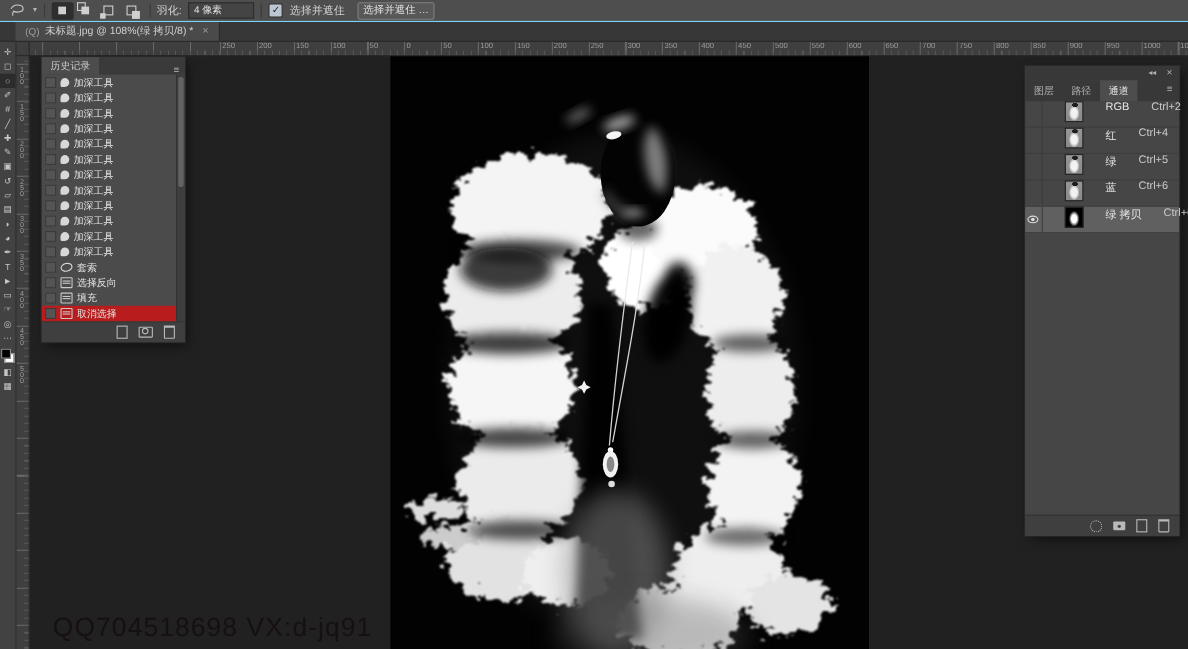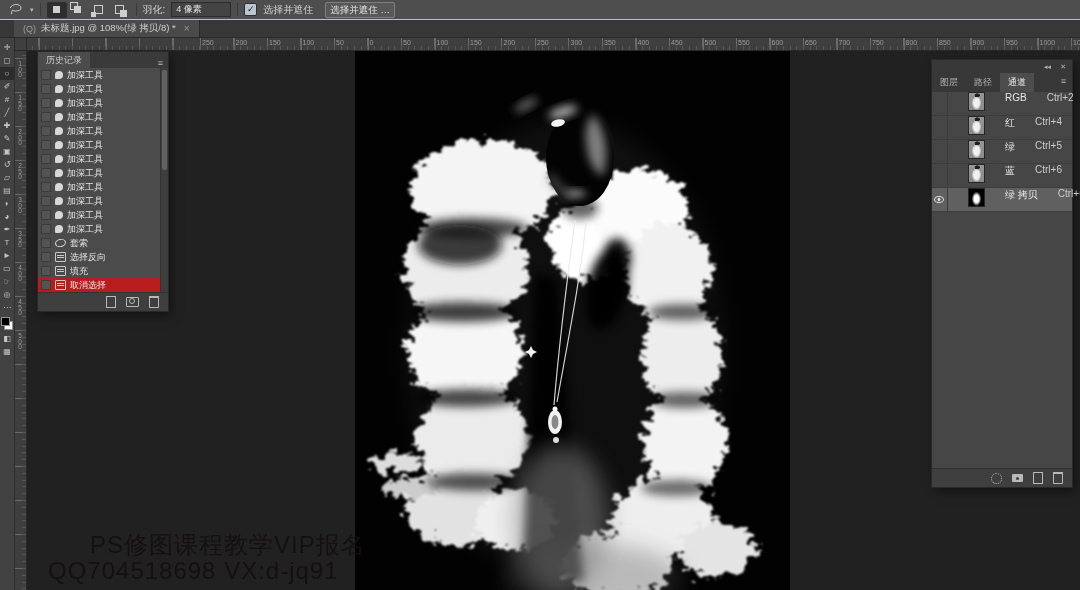--- a/index.html
+++ b/index.html
@@ -370,7 +370,6 @@
       </svg>
     </div>
     <div class="watermark">
-      <div class="wl1">PS修图课程教学VIP报名</div>
       <div class="wl2">QQ704518698 VX:d-jq91</div>
     </div>
   </div>

